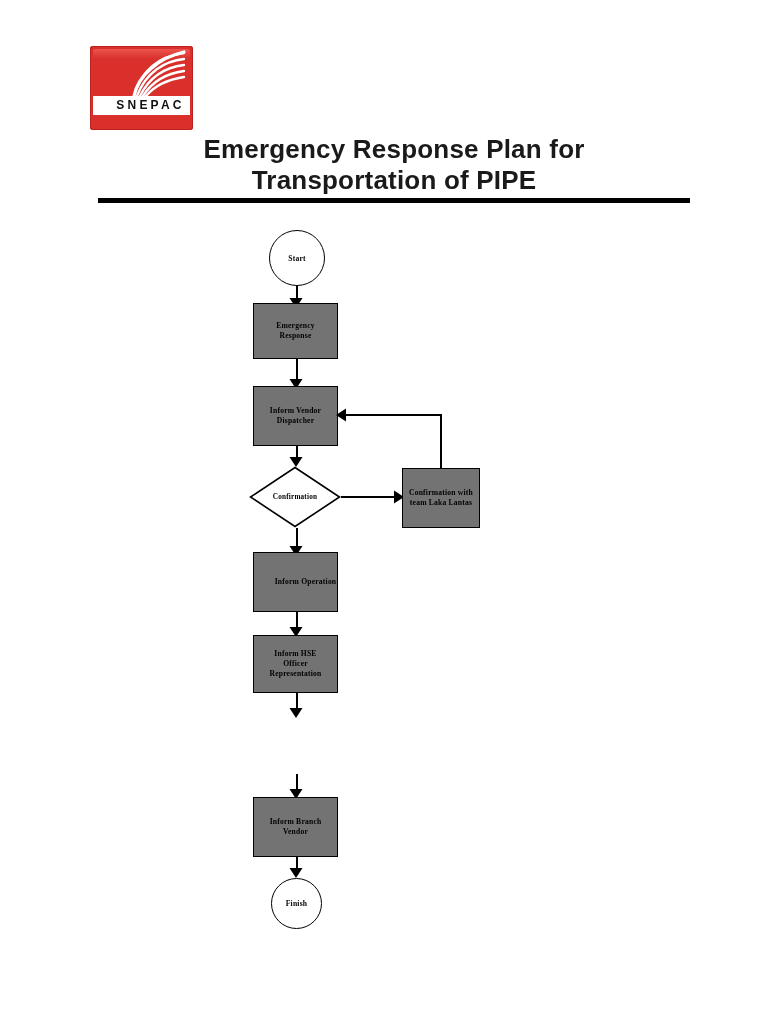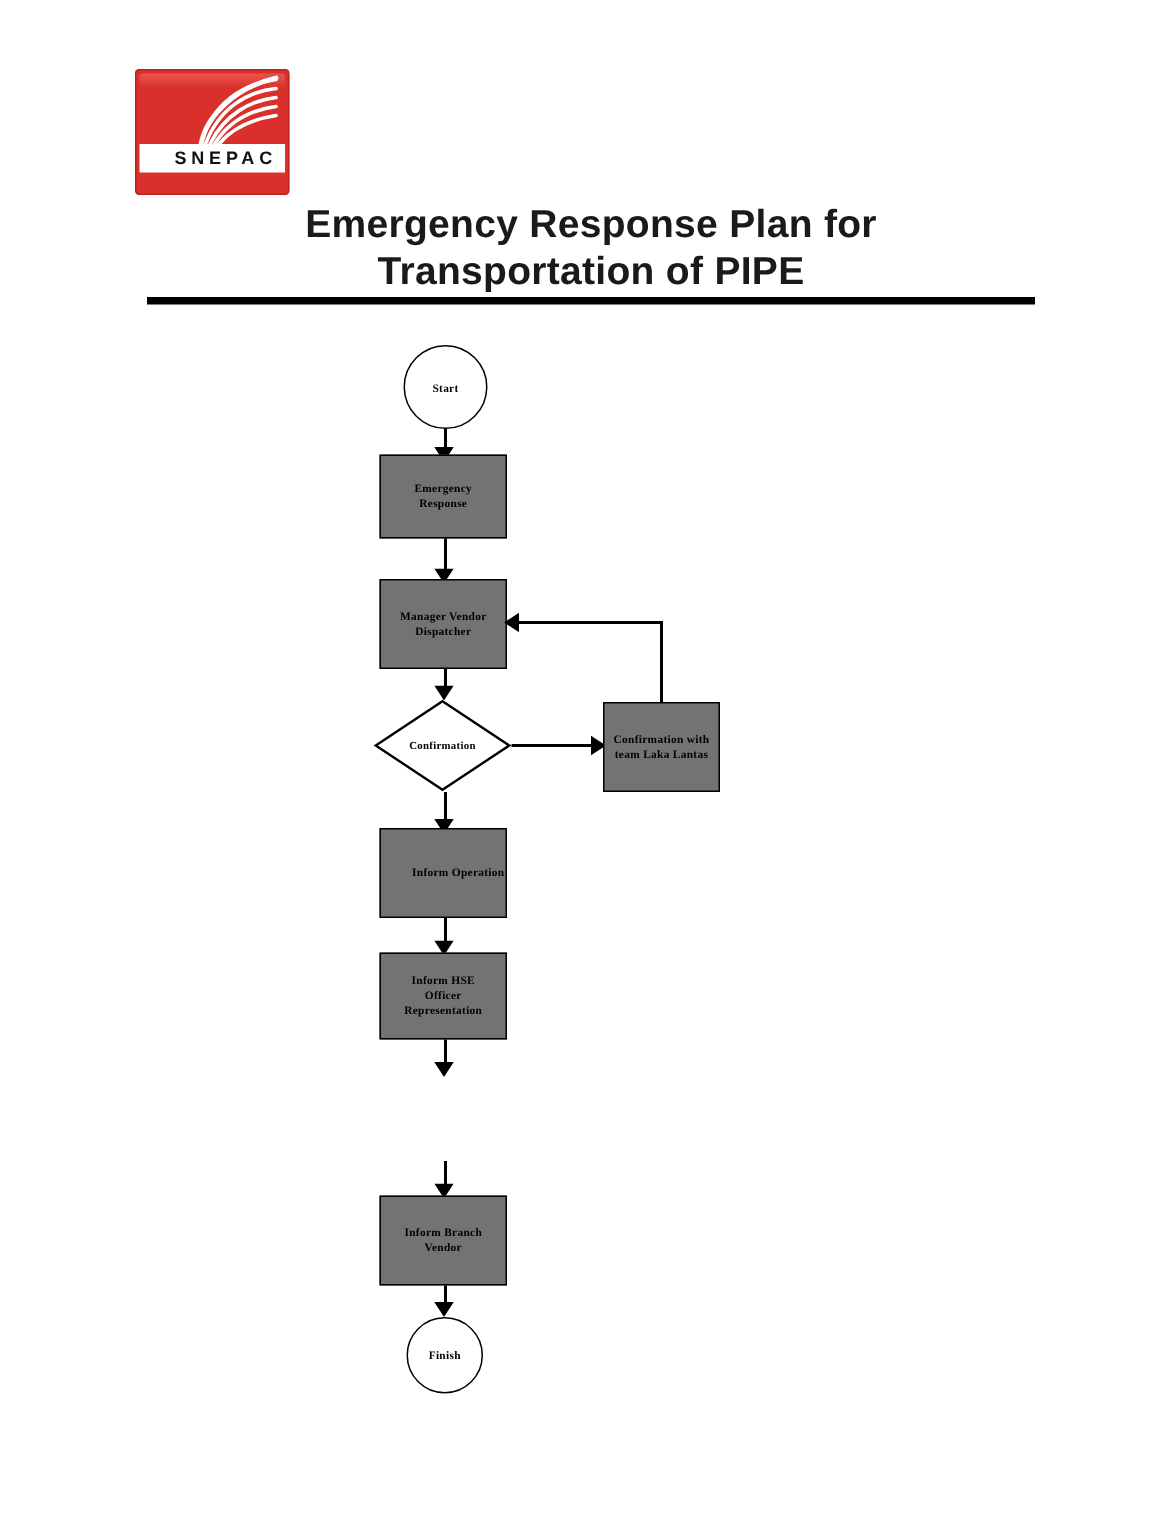--- a/index.html
+++ b/index.html
@@ -105,7 +105,7 @@
 
   <div class="proc node" style="left:253px;top:386px;width:85px;height:60px;">
     <div class="lbl">
-      <div>Manager Vendor</div>
+      <div>Inform Vendor</div>
       <div>Dispatcher</div>
     </div>
   </div>

